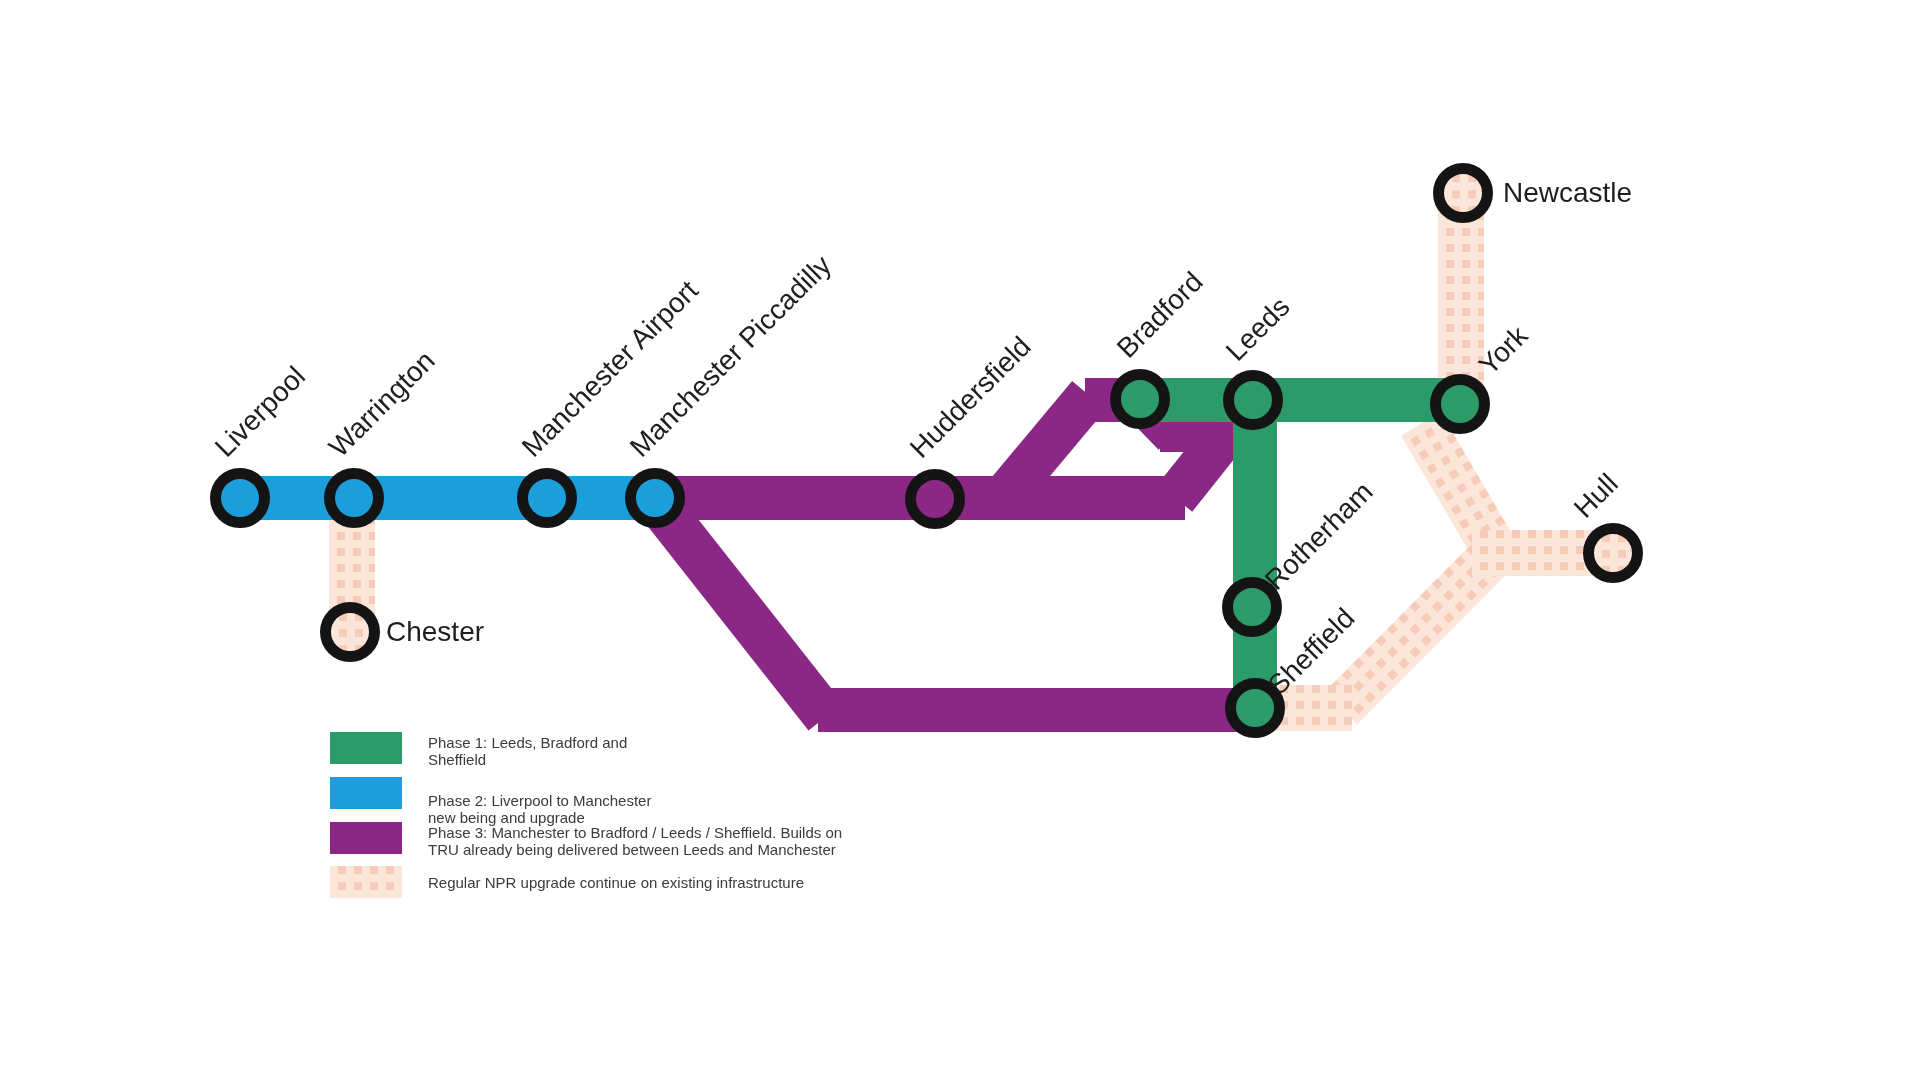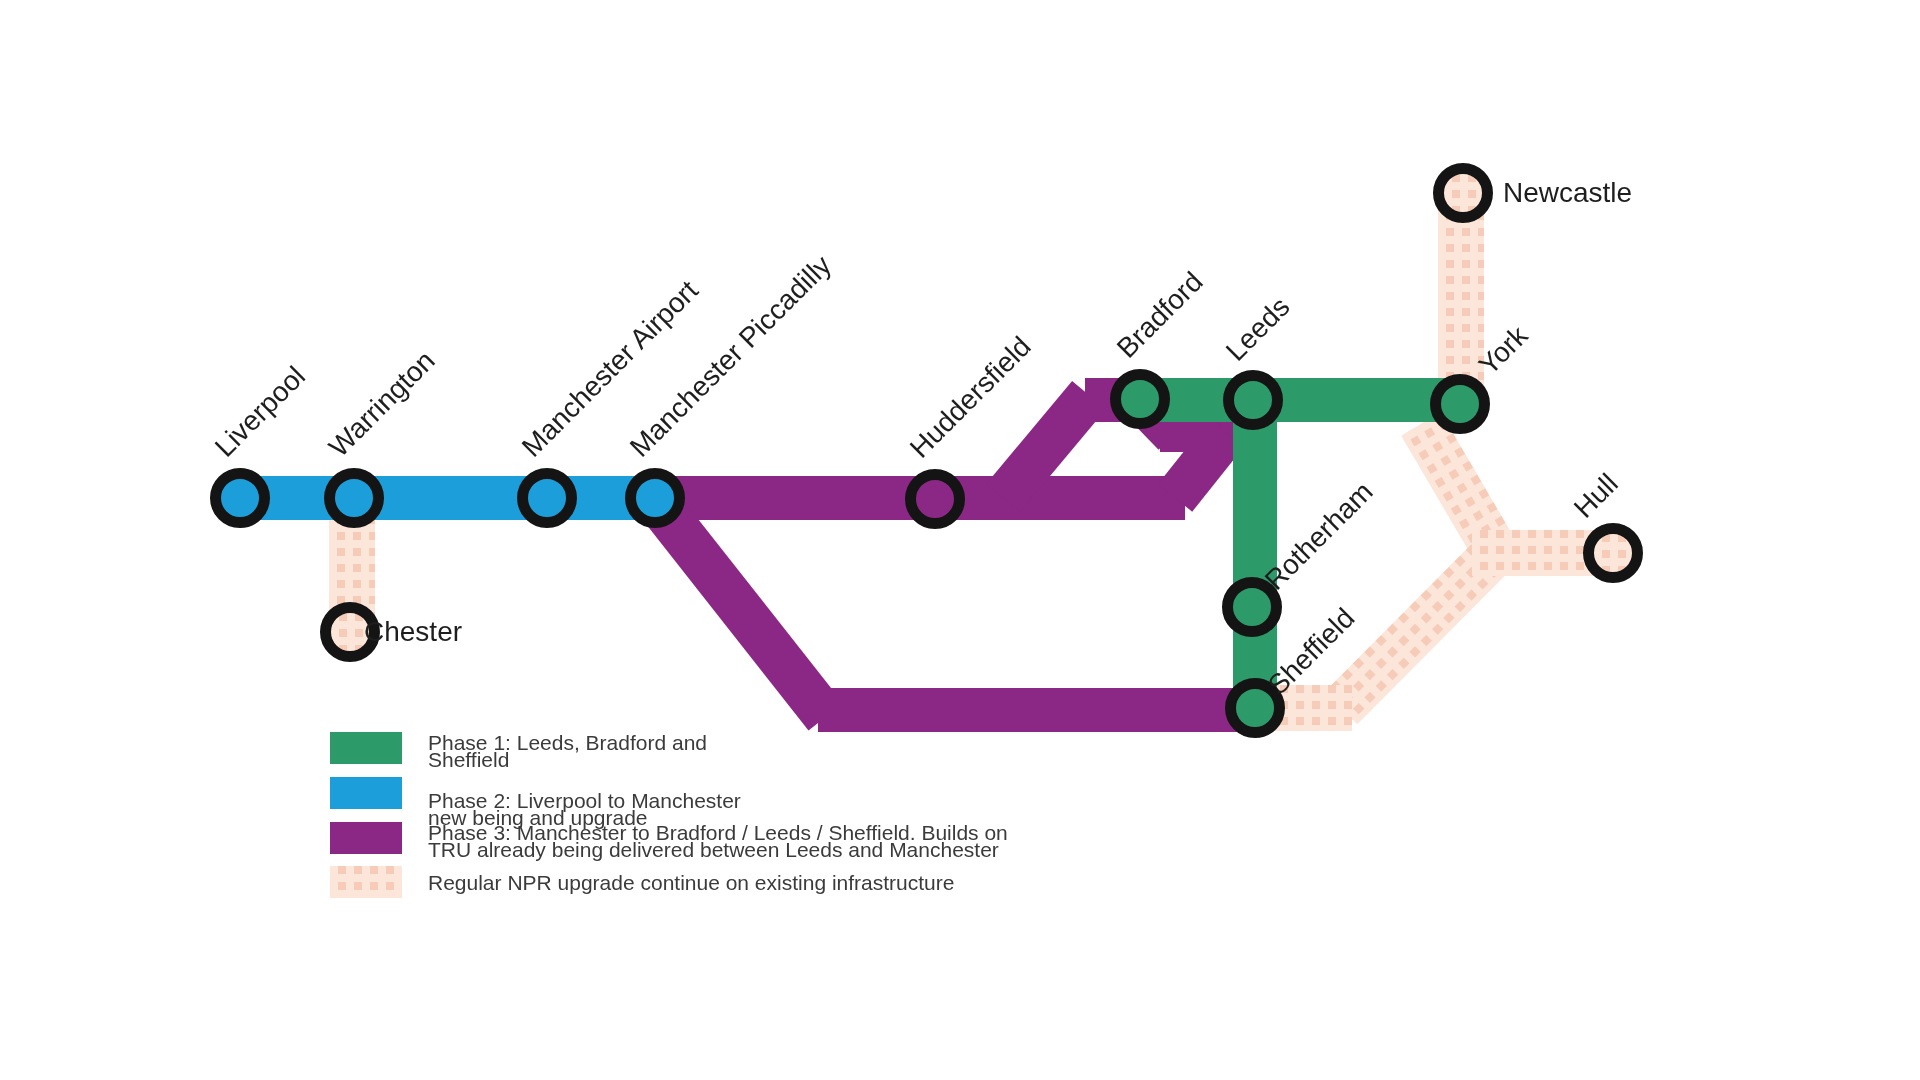--- a/index.html
+++ b/index.html
@@ -105,7 +105,7 @@
       <span class="rlabel">Sheffield</span>
     </div>
     <div class="station pinkpat" style="left: 320px; top: 602px;"></div>
-    <div class="hlabel" style="left: 364px; top: 632px;">Chester</div>
+    <div class="hlabel" style="left: 386px; top: 632px;">Chester</div>
   </div>
 <div id="legend">
     <div class="swatch" style="background: rgb(45, 154, 106); left: 330px; top: 732px;"></div>

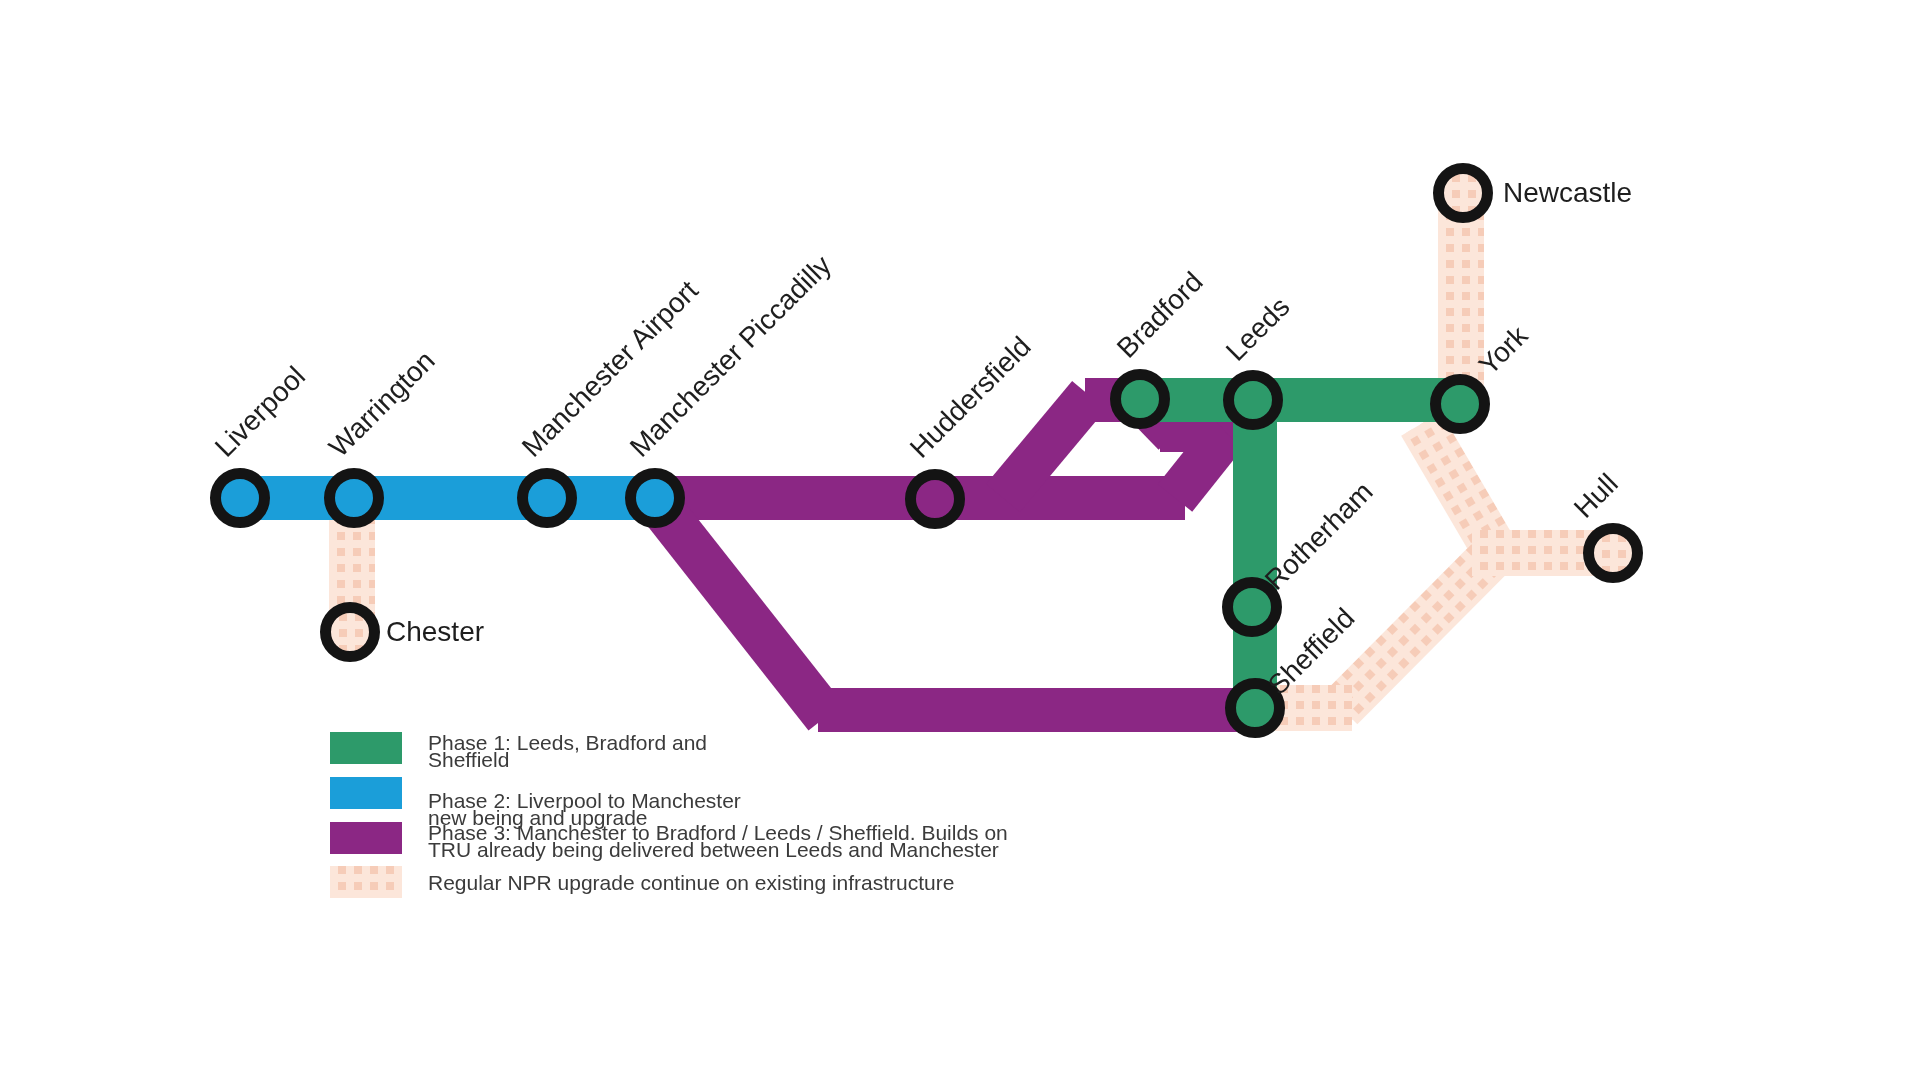--- a/index.html
+++ b/index.html
@@ -32,7 +32,7 @@
   }
   #legend .swatch{position:absolute;width:72px;height:32px;}
   #legend .ltext{
-    position:absolute;font-size:21px;line-height:17px;color:#3b3b3b;
+    position:absolute;font-size:15px;line-height:17px;color:#3b3b3b;
     white-space:nowrap;
   }
 </style>

